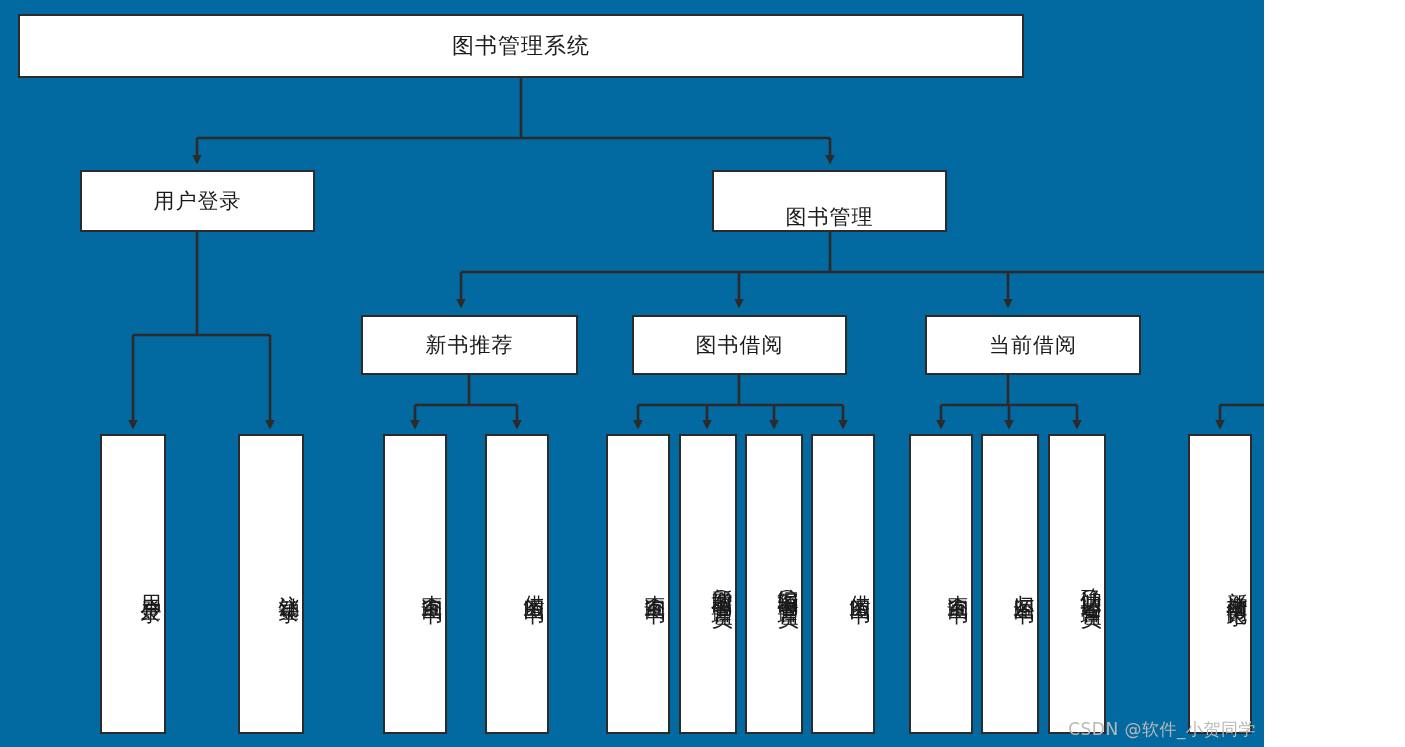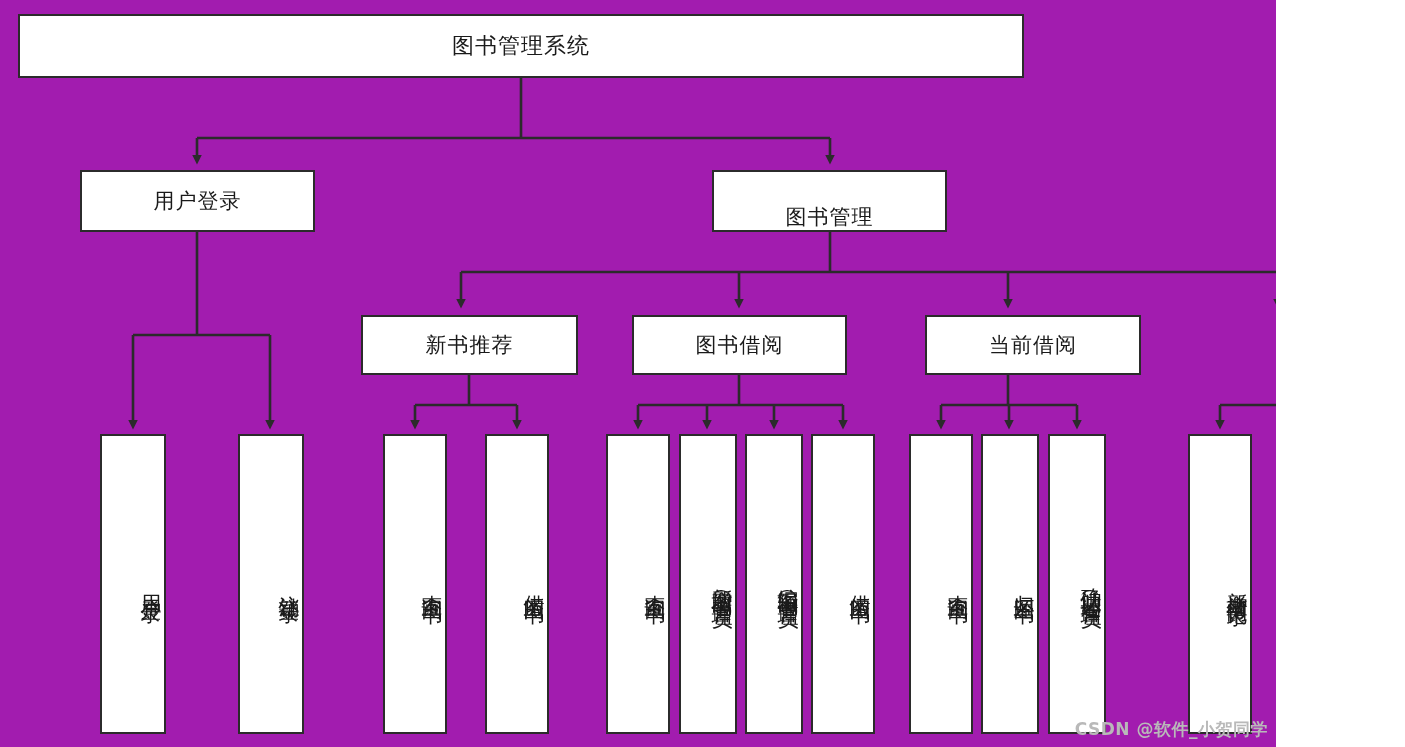--- a/index.html
+++ b/index.html
@@ -15,9 +15,8 @@
     position: relative;
     width: 1264px;
     height: 747px;
-    background: #a21caf;
+    background: #0369a1;
     overflow: hidden;
-    padding-left: 12px;
   }
   #edges {
     position: absolute;

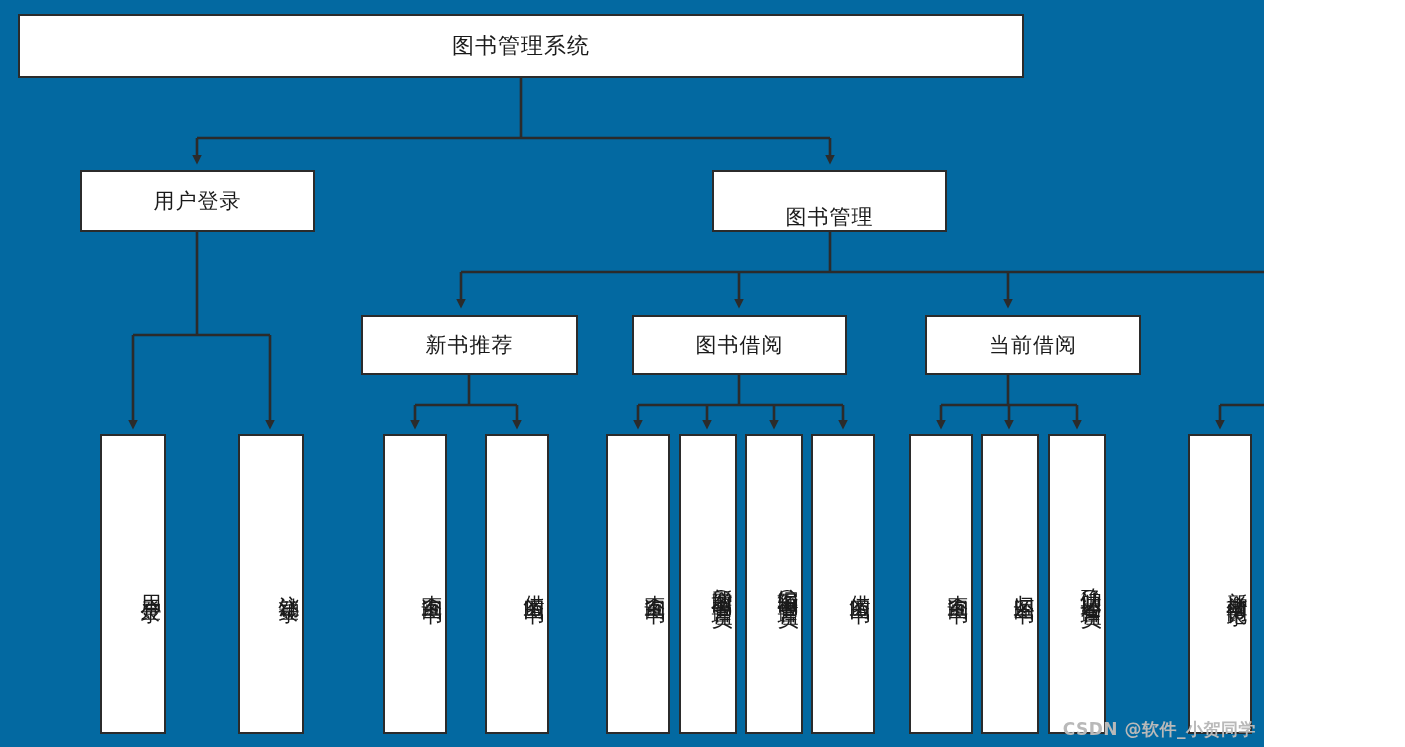--- a/index.html
+++ b/index.html
@@ -66,7 +66,6 @@
     color: #b9b9b9;
     letter-spacing: 0.5px;
     white-space: nowrap;
-    font-weight: bold;
   }
 </style>
 </head>

